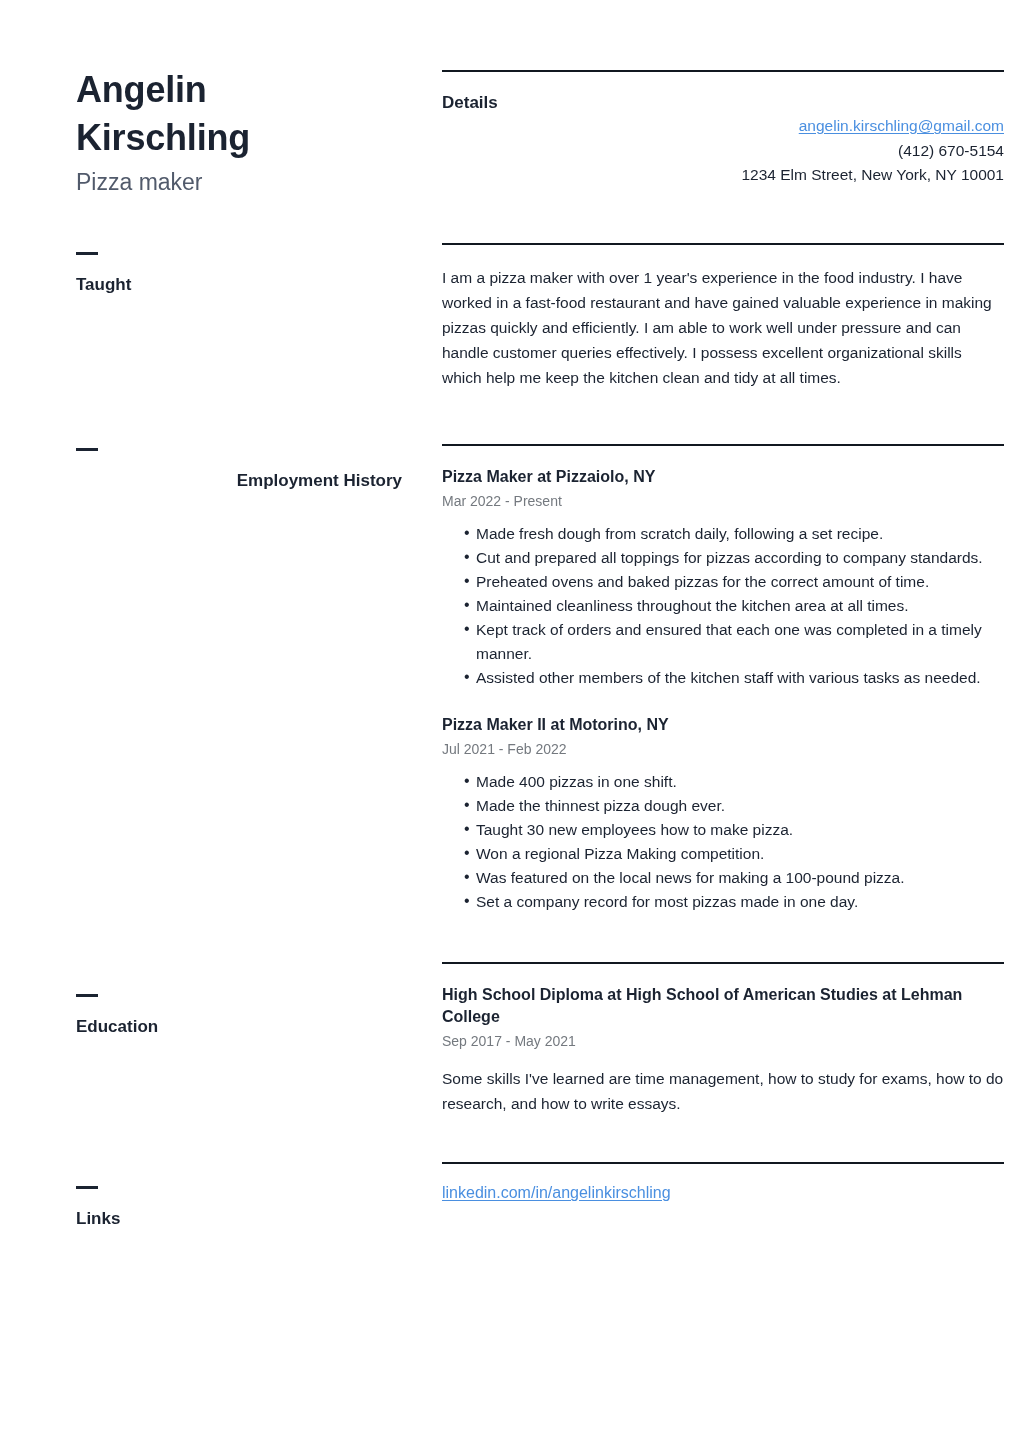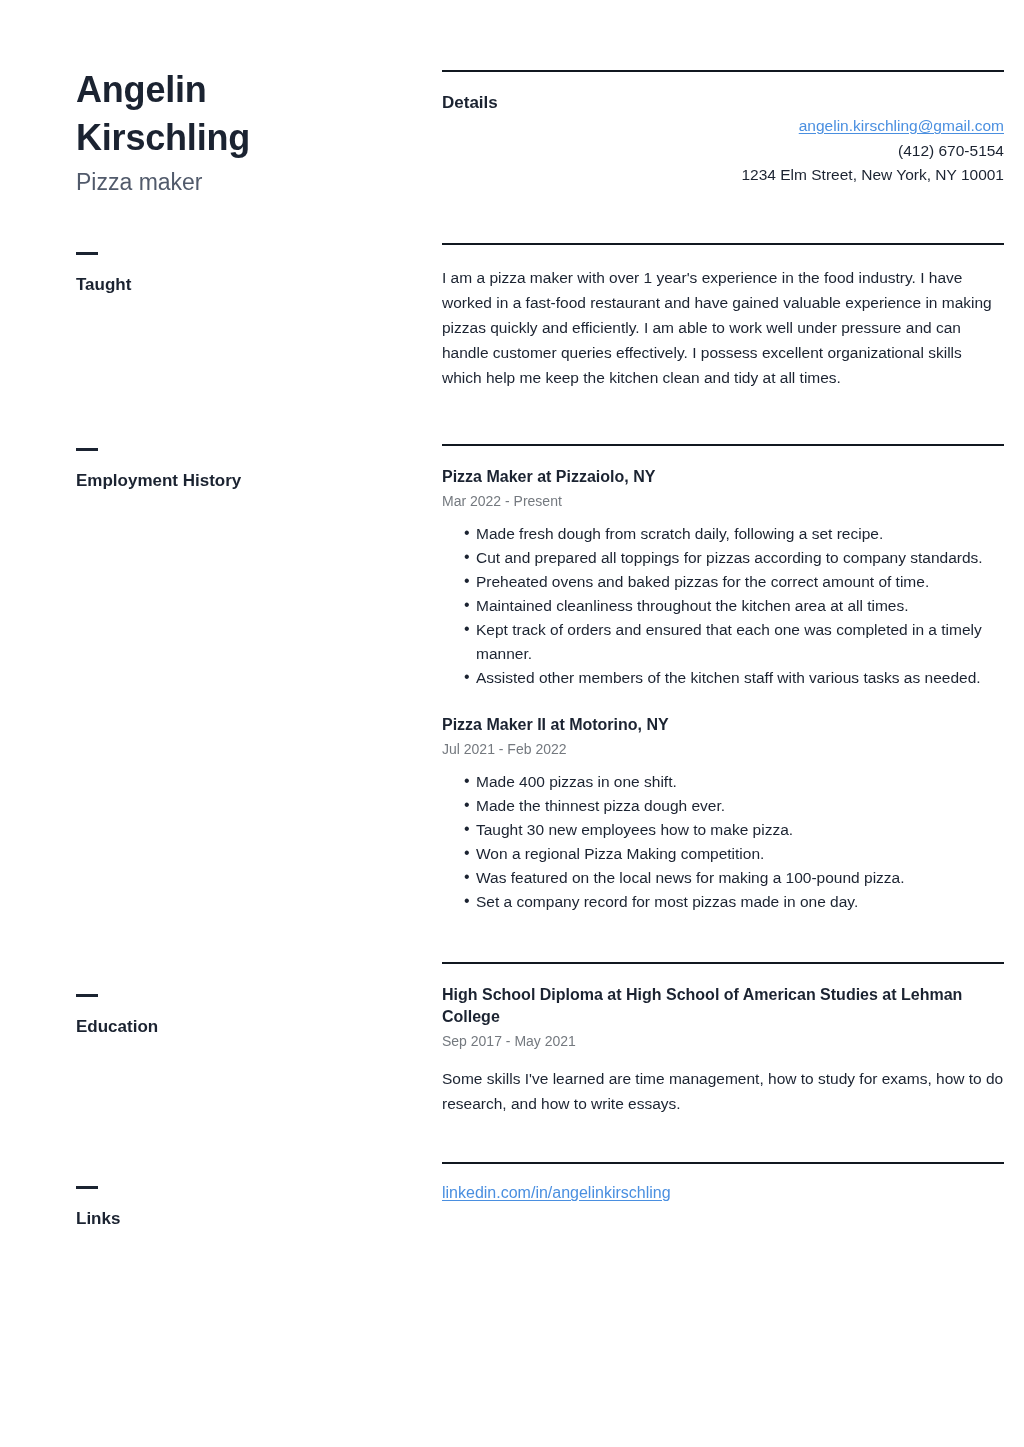--- a/index.html
+++ b/index.html
@@ -163,7 +163,7 @@
   .gap-links      { margin-top: 46px; }
 
   .side-gap-profile    { margin-top: 54px; }
-  .side-gap-employment { margin-top: 153px; }
+  .side-gap-employment { margin-top: 153px; text-align: right; }
   .side-gap-education  { margin-top: 503px; }
   .side-gap-links      { margin-top: 148px; }
 </style>

